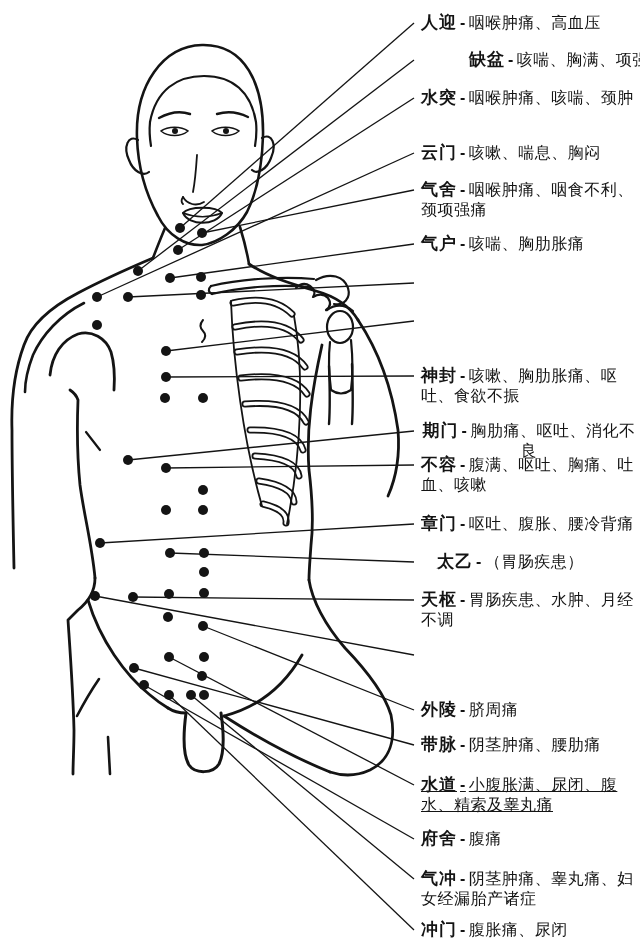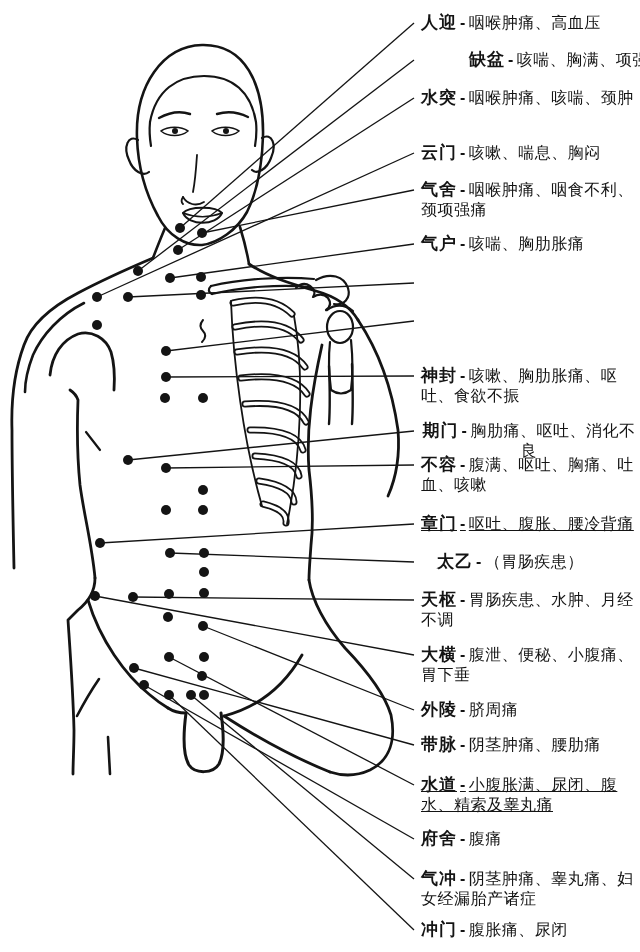--- a/index.html
+++ b/index.html
@@ -203,7 +203,7 @@
       <div class="plabel" style="top: 366px;"><span class="pname">神封</span><span class="psep">-</span><span class="pdesc">咳嗽、胸肋胀痛、呕吐、食欲不振</span></div>
       <div class="plabel" style="top: 421px; text-align: center;"><span class="pname">期门</span><span class="psep">-</span><span class="pdesc">胸肋痛、呕吐、消化不良</span></div>
       <div class="plabel" style="top: 455px;"><span class="pname">不容</span><span class="psep">-</span><span class="pdesc">腹满、呕吐、胸痛、吐血、咳嗽</span></div>
-      <div class="plabel" style="top: 514px; text-decoration: underline;"><span class="pname">章门</span><span class="psep">-</span><span class="pdesc">呕吐、腹胀、腰冷背痛</span></div>
+      <div class="plabel" style="top: 514px;"><span class="pname">章门</span><span class="psep">-</span><span class="pdesc">呕吐、腹胀、腰冷背痛</span></div>
       <div class="plabel" style="top: 552px; margin-left: 16px;"><span class="pname">太乙</span><span class="psep">-</span><span class="pdesc">（胃肠疾患）</span></div>
       <div class="plabel" style="top: 590px;"><span class="pname">天枢</span><span class="psep">-</span><span class="pdesc">胃肠疾患、水肿、月经不调</span></div>
       <div class="plabel" style="top: 645px;"><span class="pname">大横</span><span class="psep">-</span><span class="pdesc">腹泄、便秘、小腹痛、胃下垂</span></div>

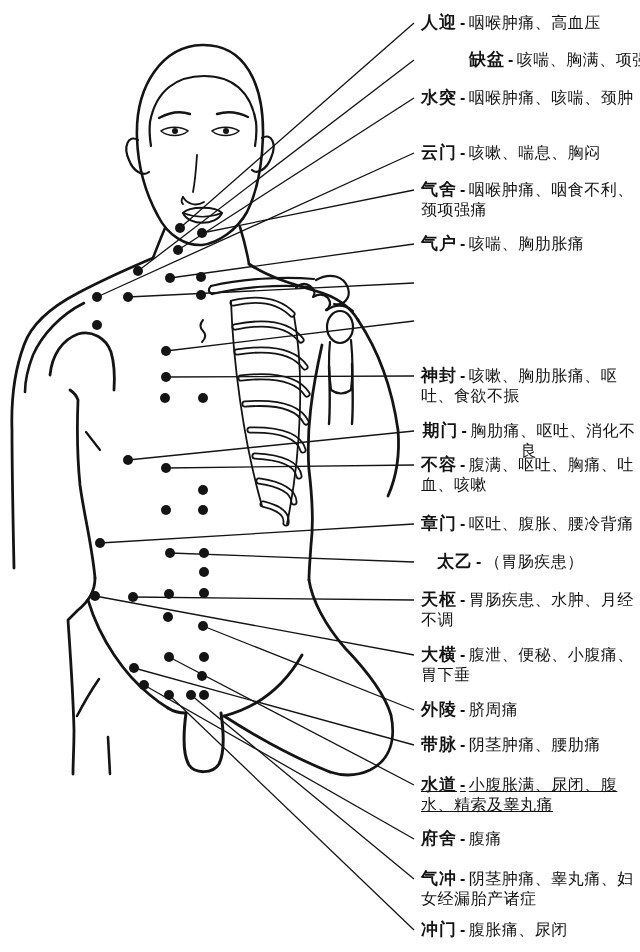--- a/index.html
+++ b/index.html
@@ -206,7 +206,6 @@
       <div class="plabel" style="top: 514px;"><span class="pname">章门</span><span class="psep">-</span><span class="pdesc">呕吐、腹胀、腰冷背痛</span></div>
       <div class="plabel" style="top: 552px; margin-left: 16px;"><span class="pname">太乙</span><span class="psep">-</span><span class="pdesc">（胃肠疾患）</span></div>
       <div class="plabel" style="top: 590px;"><span class="pname">天枢</span><span class="psep">-</span><span class="pdesc">胃肠疾患、水肿、月经不调</span></div>
-      <div class="plabel" style="top: 645px;"><span class="pname">大横</span><span class="psep">-</span><span class="pdesc">腹泄、便秘、小腹痛、胃下垂</span></div>
       <div class="plabel" style="top: 700px;"><span class="pname">外陵</span><span class="psep">-</span><span class="pdesc">脐周痛</span></div>
       <div class="plabel" style="top: 735px;"><span class="pname">带脉</span><span class="psep">-</span><span class="pdesc">阴茎肿痛、腰肋痛</span></div>
       <div class="plabel" style="top: 775px; text-decoration: underline;"><span class="pname">水道</span><span class="psep">-</span><span class="pdesc">小腹胀满、尿闭、腹水、精索及睾丸痛</span></div>

